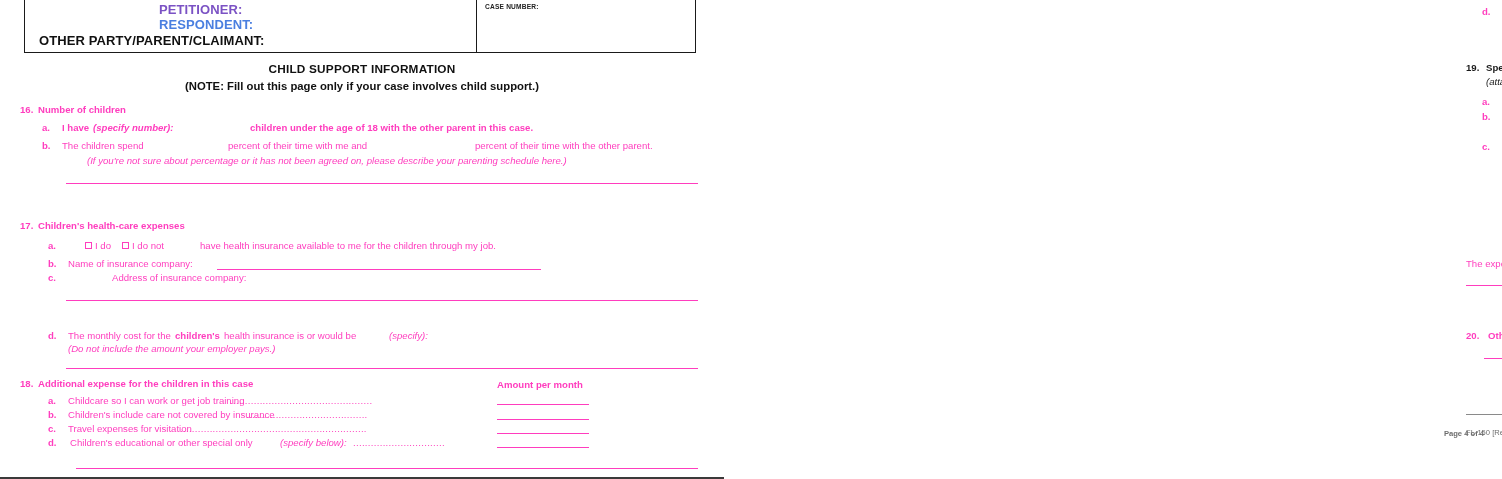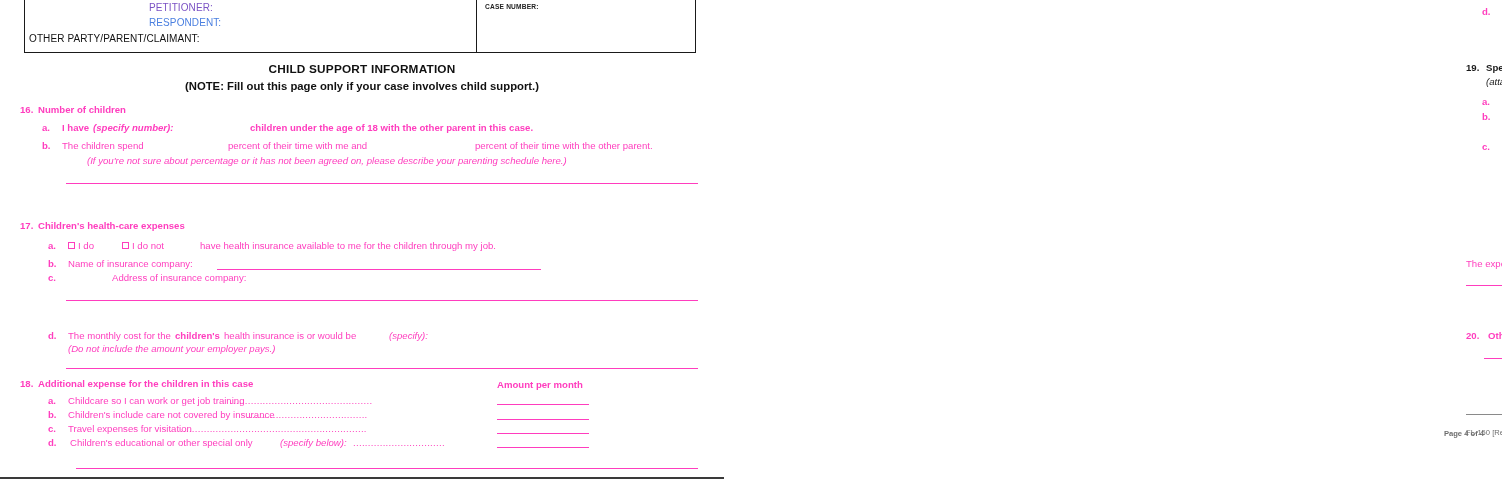--- a/index.html
+++ b/index.html
@@ -32,8 +32,8 @@
   .caption-left  { position: relative; width: 452px; border-right: 1.4px solid #1a1a1a; }
   .caption-right { position: relative; flex: 1; }
   .cap-line {
-    position: absolute; font-size: 10px; font-weight: normal;
-    letter-spacing: .1px; white-space: nowrap;
+    position: absolute; font-size: 13px; font-weight: bold;
+    letter-spacing: .1px; white-space: nowrap; margin-left: 10px;
   }
   .cap-pet  { left: 124px; top: 2px;  color: #7b52c4; }
   .cap-resp { left: 124px; top: 17px; color: #4a7fe0; }

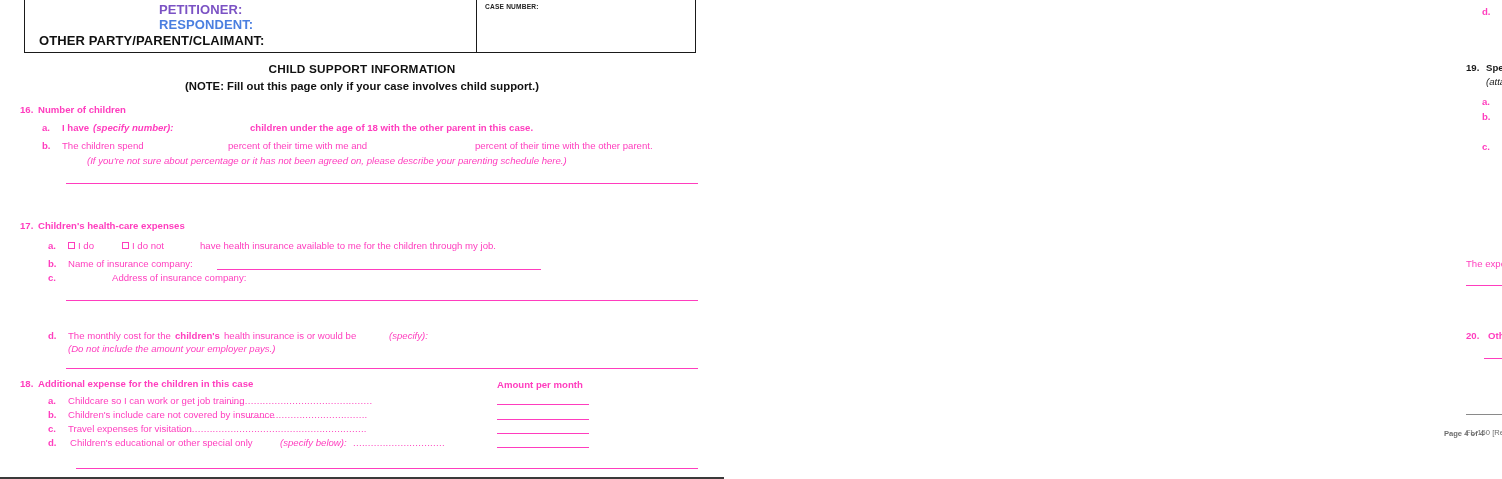--- a/index.html
+++ b/index.html
@@ -137,7 +137,7 @@
     <div class="t b pink" style="left:38px; top:220px;">Children's health-care expenses</div>
 
     <div class="t b pink" style="left:48px; top:240px;">a.</div>
-    <div class="t pink" style="left:68px; top:240px;text-align:right;"><span class="cbox"></span><span>I do</span></div>
+    <div class="t pink" style="left:85px; top:240px;text-align:right;"><span class="cbox"></span><span>I do</span></div>
     <div class="t pink" style="left:122px; top:240px;"><span class="cbox"></span><span>I do not</span></div>
     <div class="t pink" style="left:200px; top:240px;">have health insurance available to me for the children through my job.</div>
 

